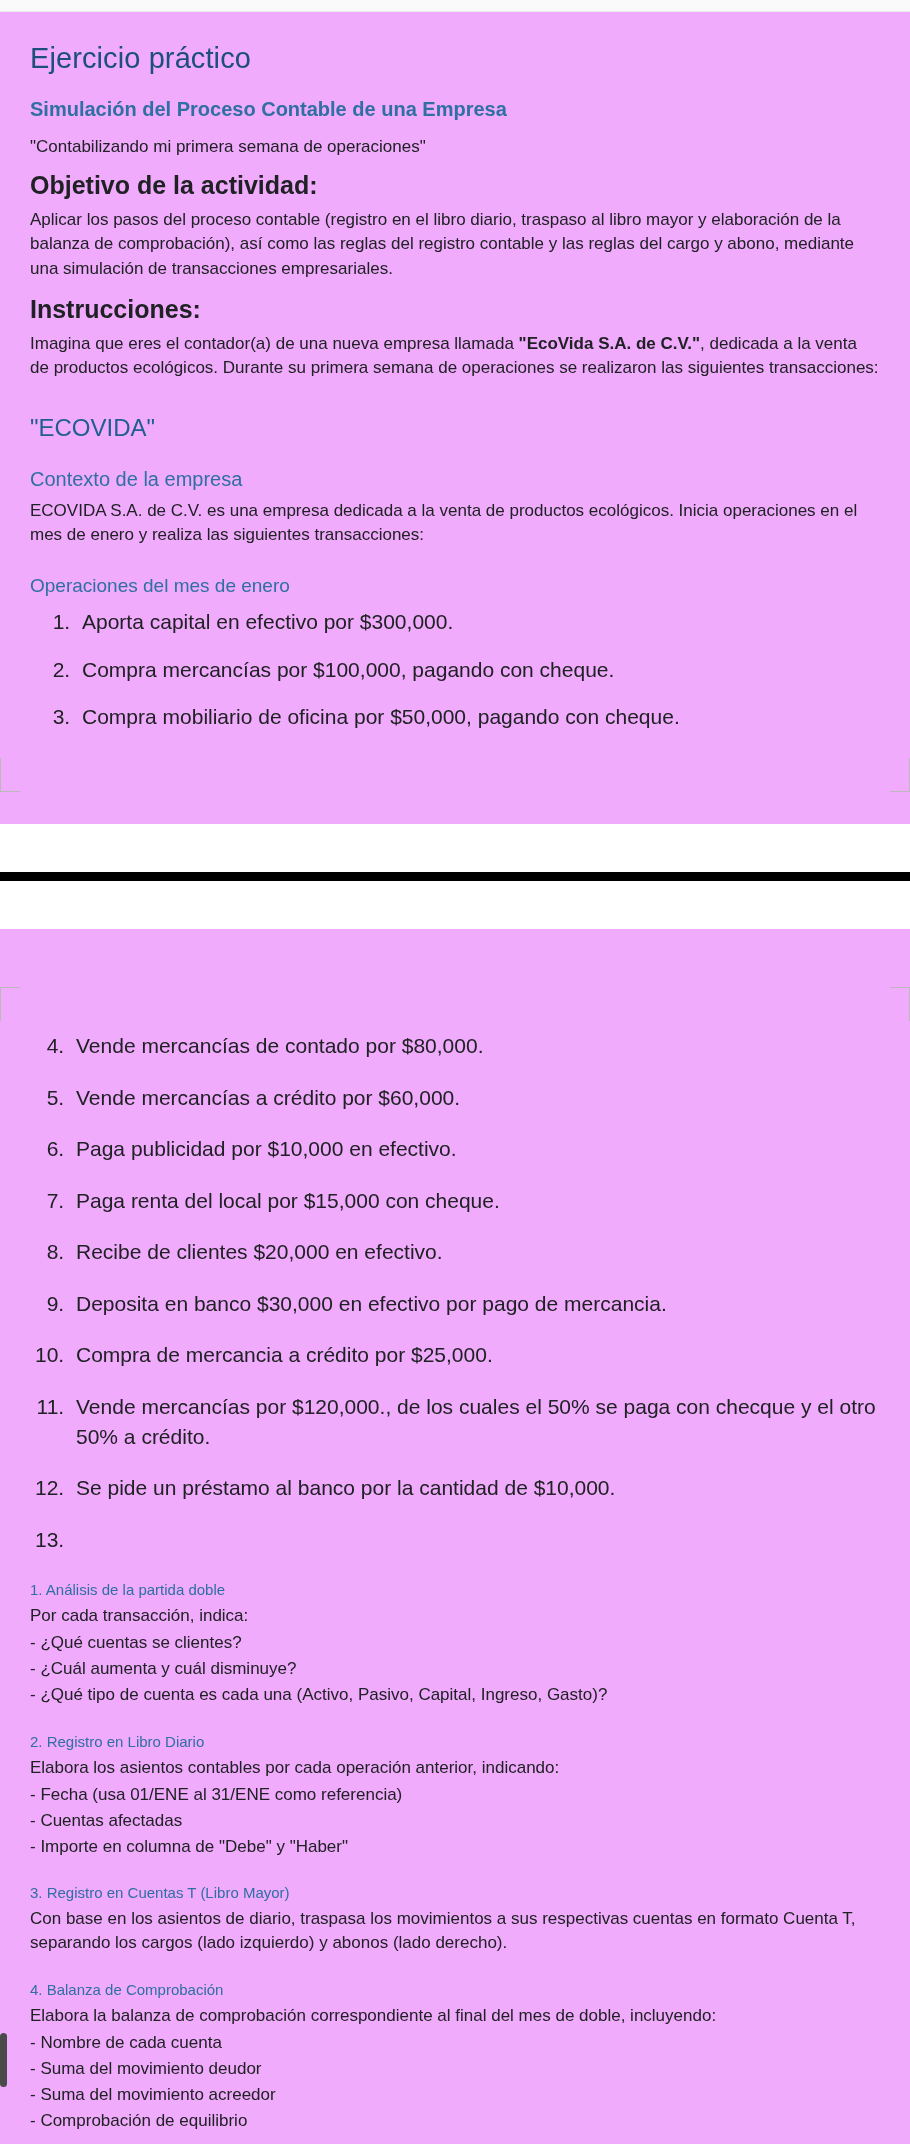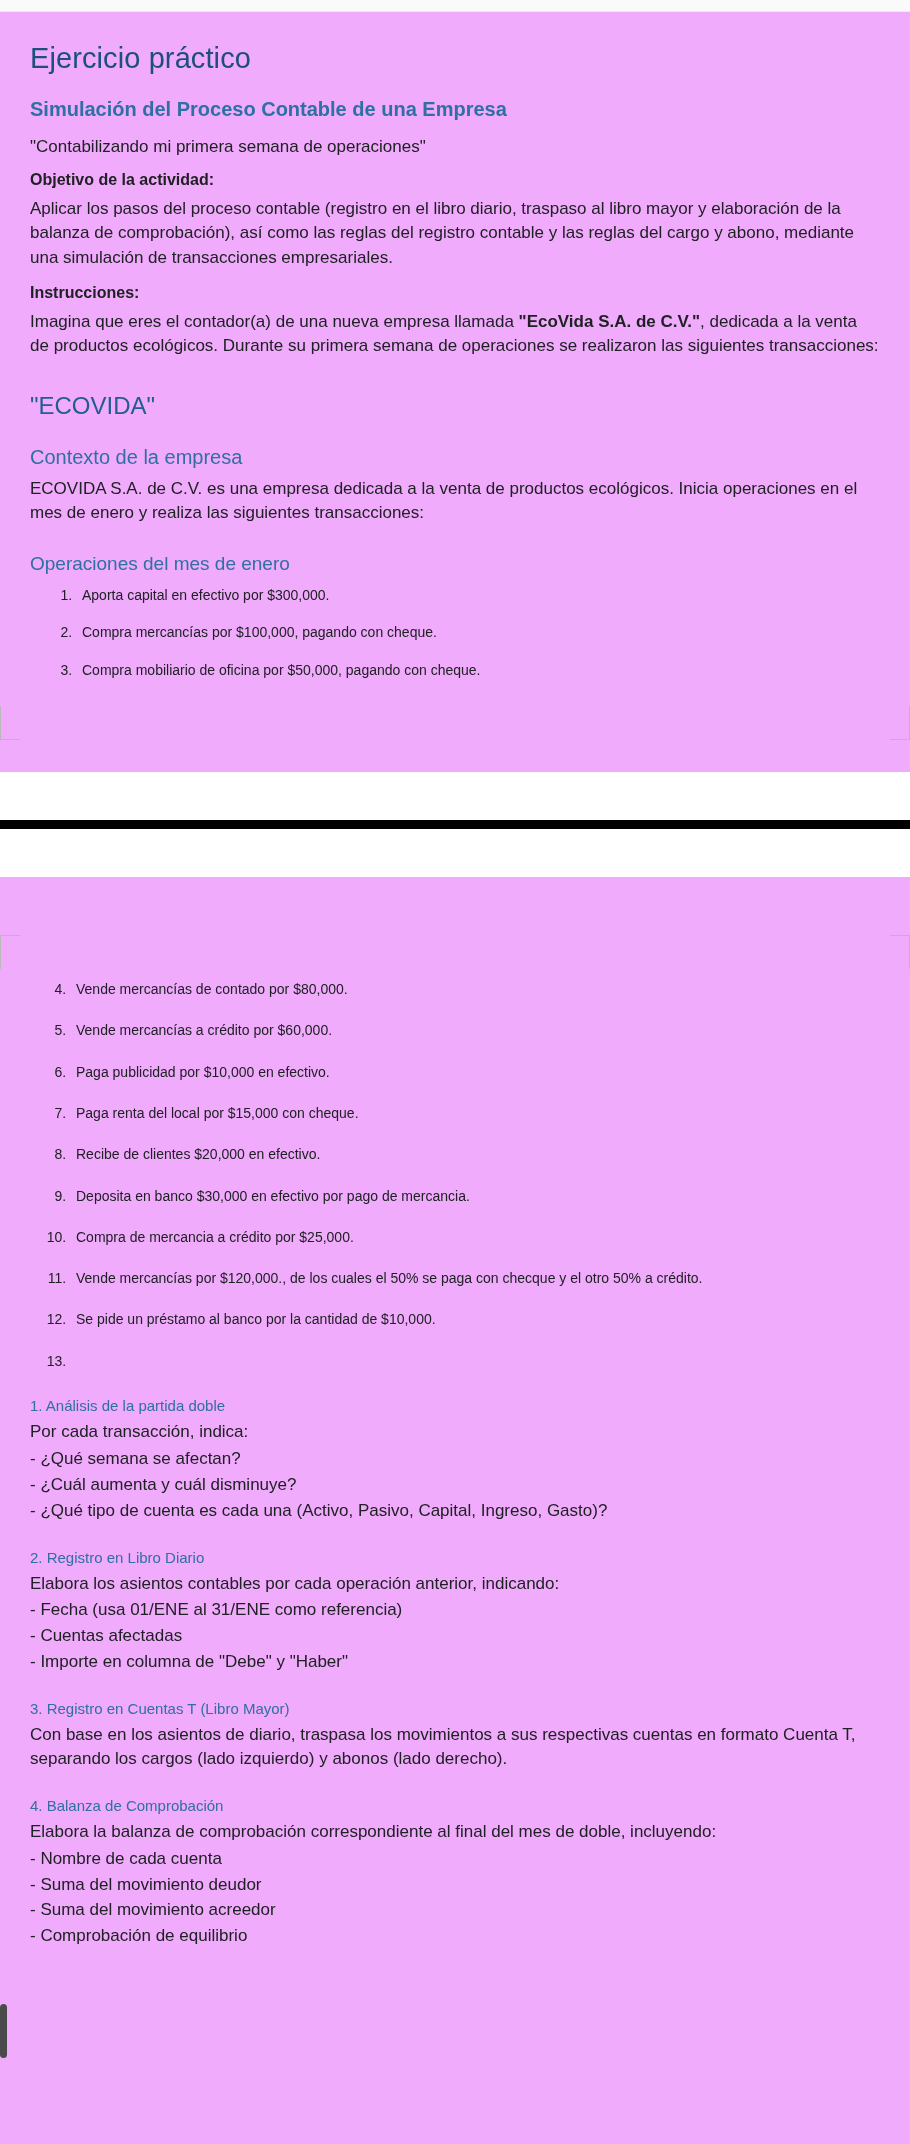--- a/index.html
+++ b/index.html
@@ -46,7 +46,7 @@
     color: #202124;
   }
   h3.section {
-    font-size: 16px;
+    font-size: 25px;
     font-weight: 700;
     margin: 14px 0 0 0;
     color: #202124;

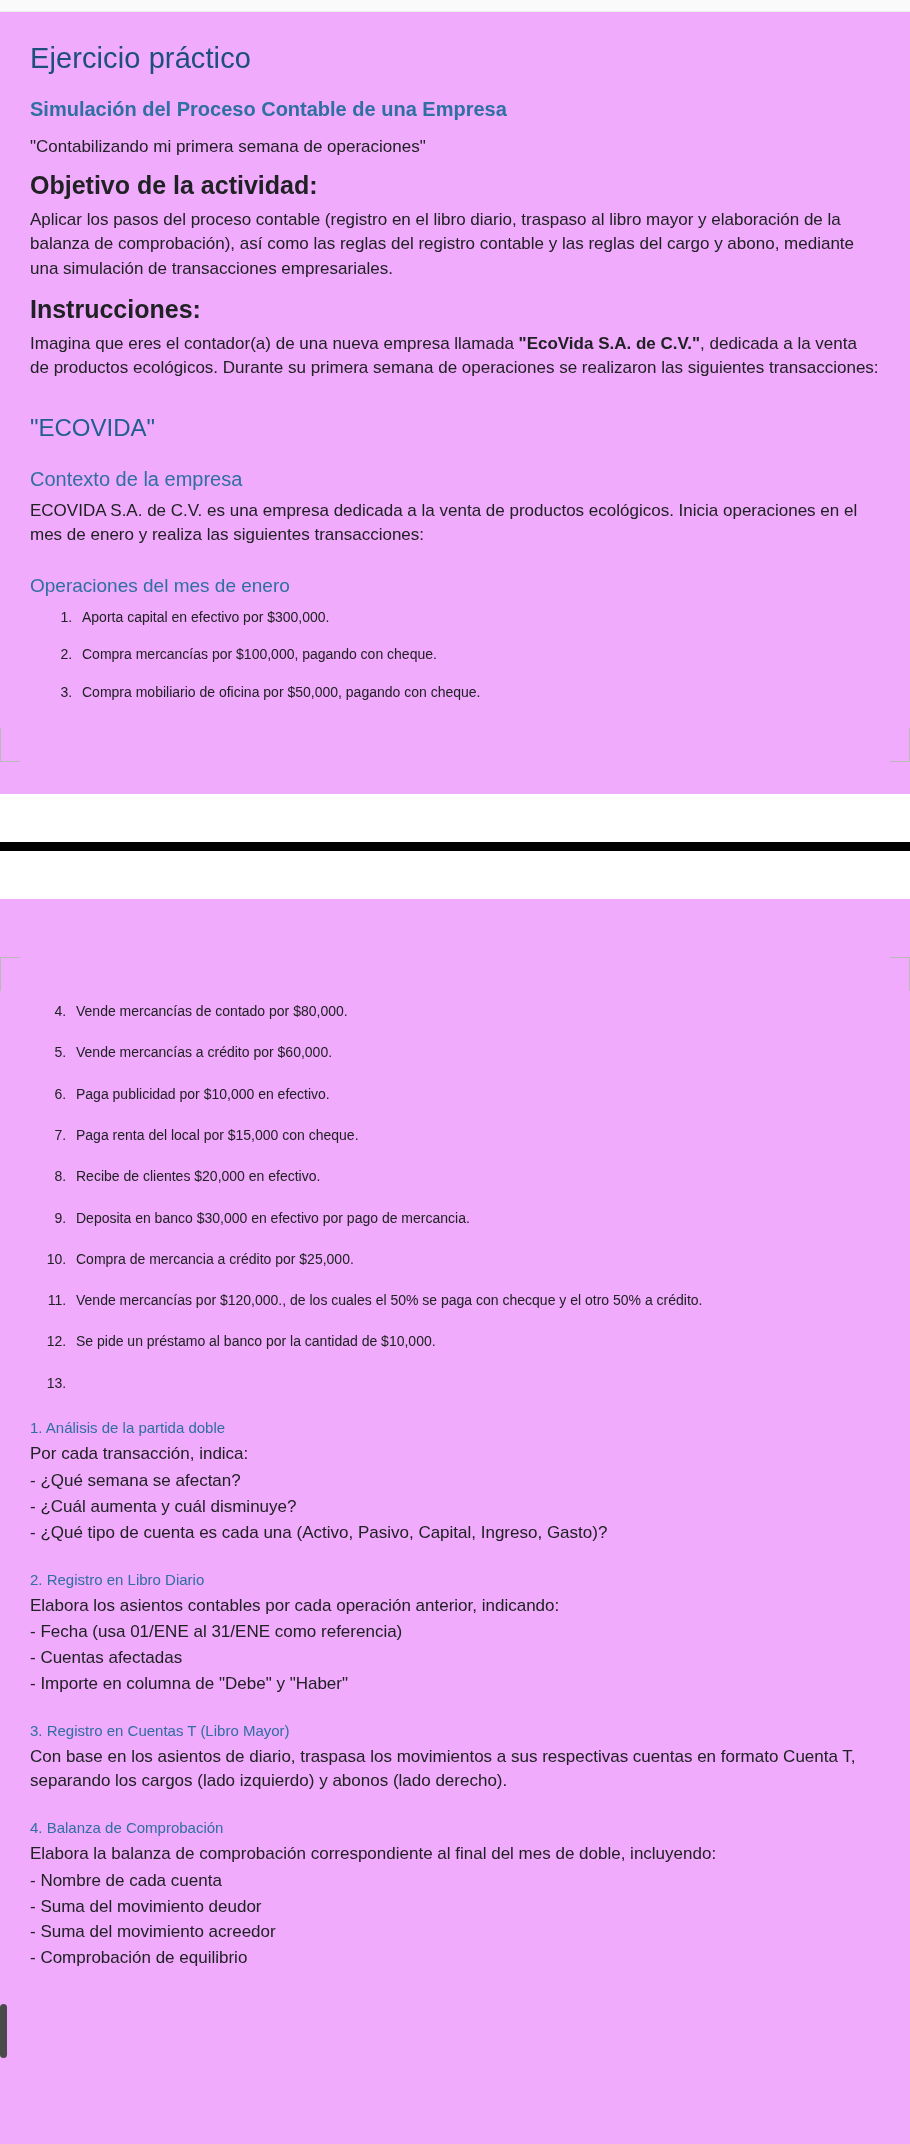--- a/index.html
+++ b/index.html
@@ -78,7 +78,7 @@
   ol.ops {
     margin: 10px 0 0 0;
     padding-left: 46px;
-    font-size: 14px;
+    font-size: 21px;
     line-height: 1.45;
   }
   ol.ops li { margin-bottom: 17px; padding-left: 6px; }

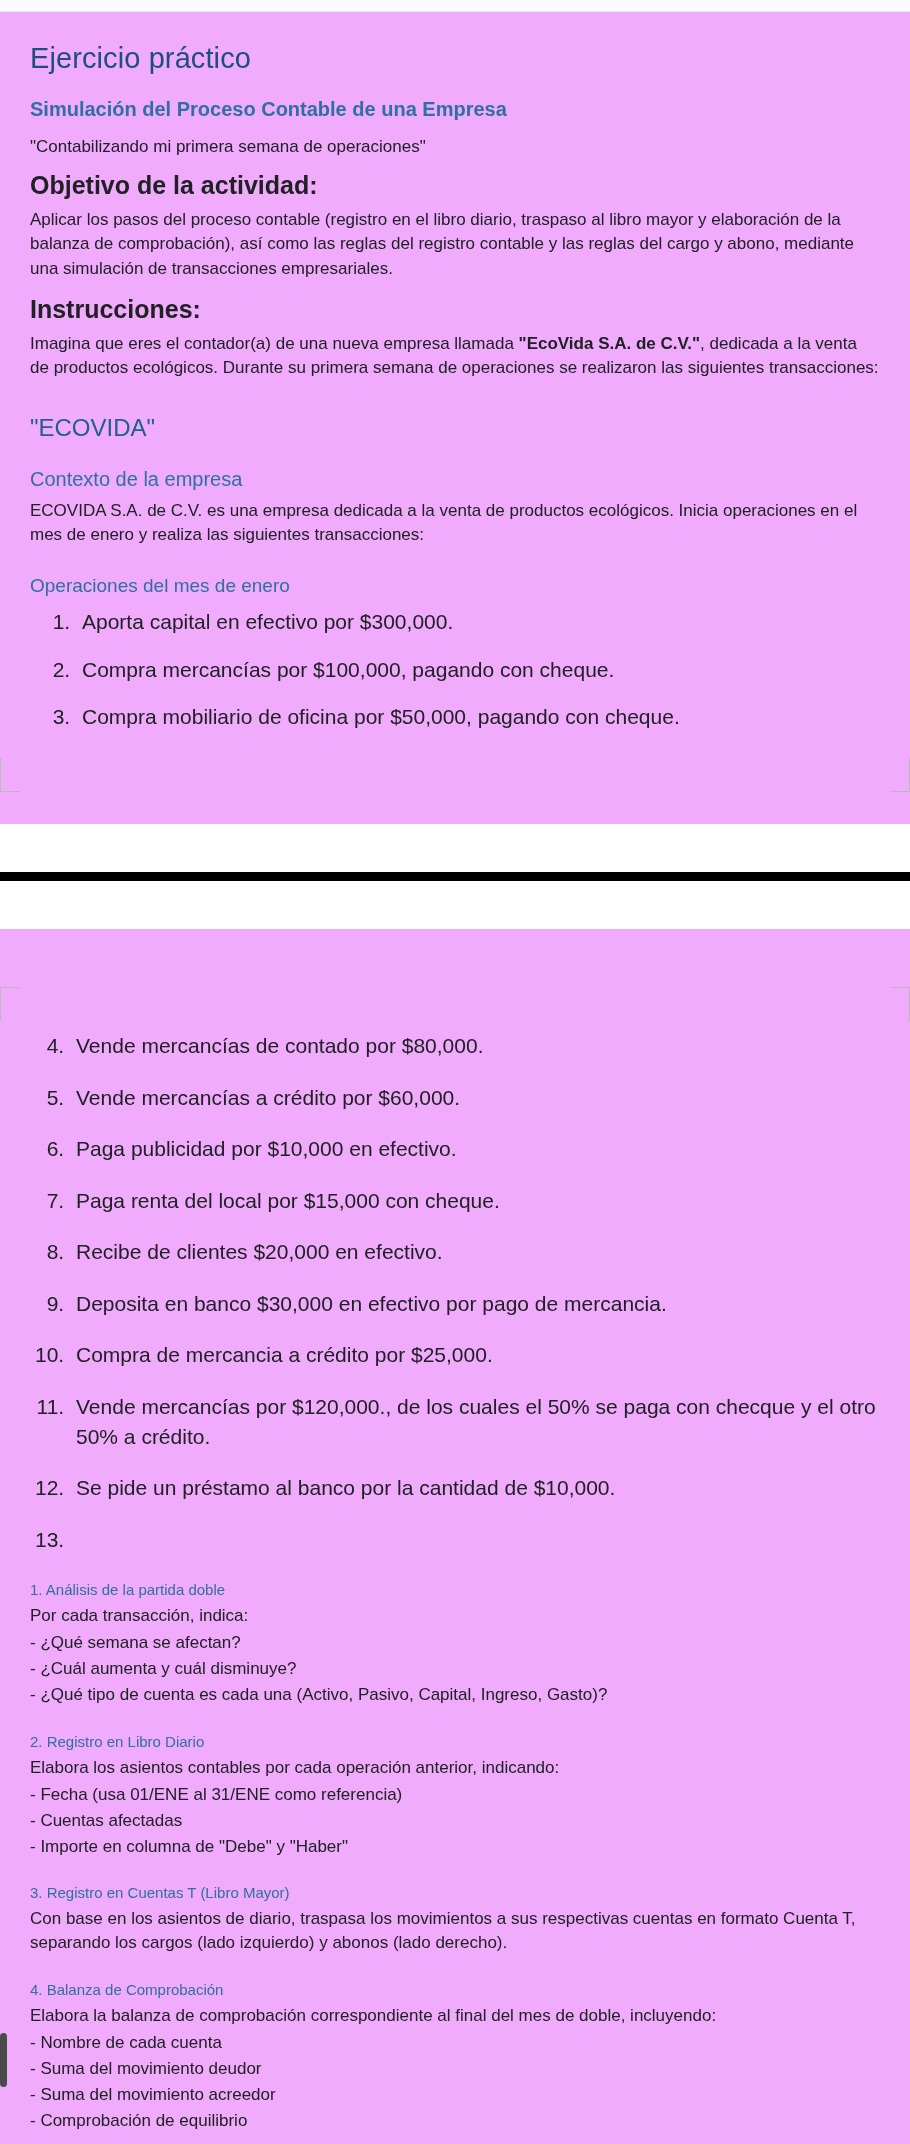--- a/index.html
+++ b/index.html
@@ -199,7 +199,7 @@
     <h3 class="subhead-blue">1. Análisis de la partida doble</h3>
     <div class="lead">Por cada transacción, indica:</div>
     <div class="dashlist">
-      <div>- ¿Qué semana se afectan?</div>
+      <div>- ¿Qué cuentas se clientes?</div>
       <div>- ¿Cuál aumenta y cuál disminuye?</div>
       <div>- ¿Qué tipo de cuenta es cada una (Activo, Pasivo, Capital, Ingreso, Gasto)?</div>
     </div>

